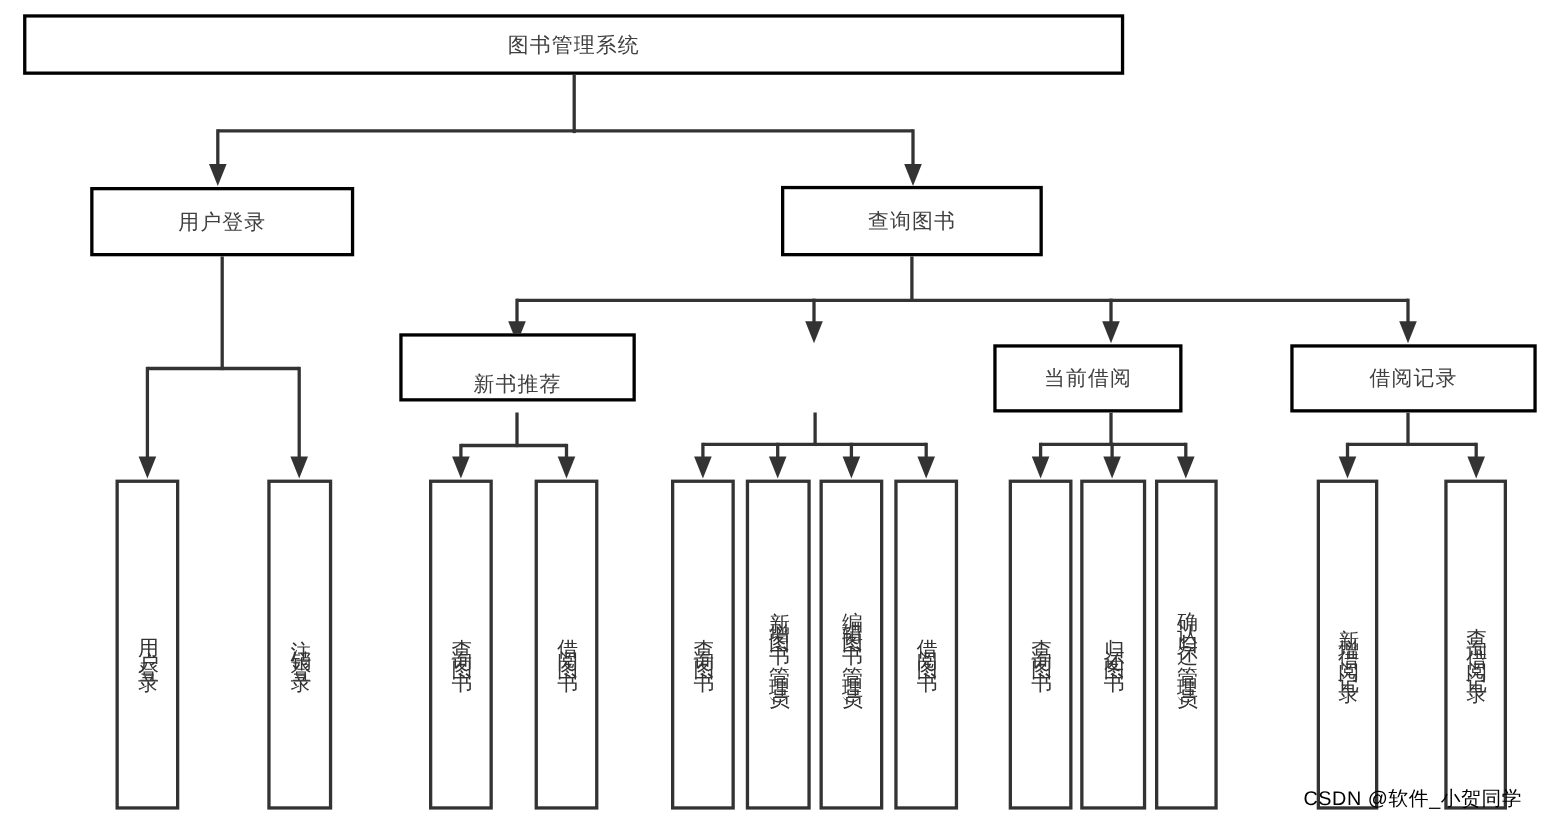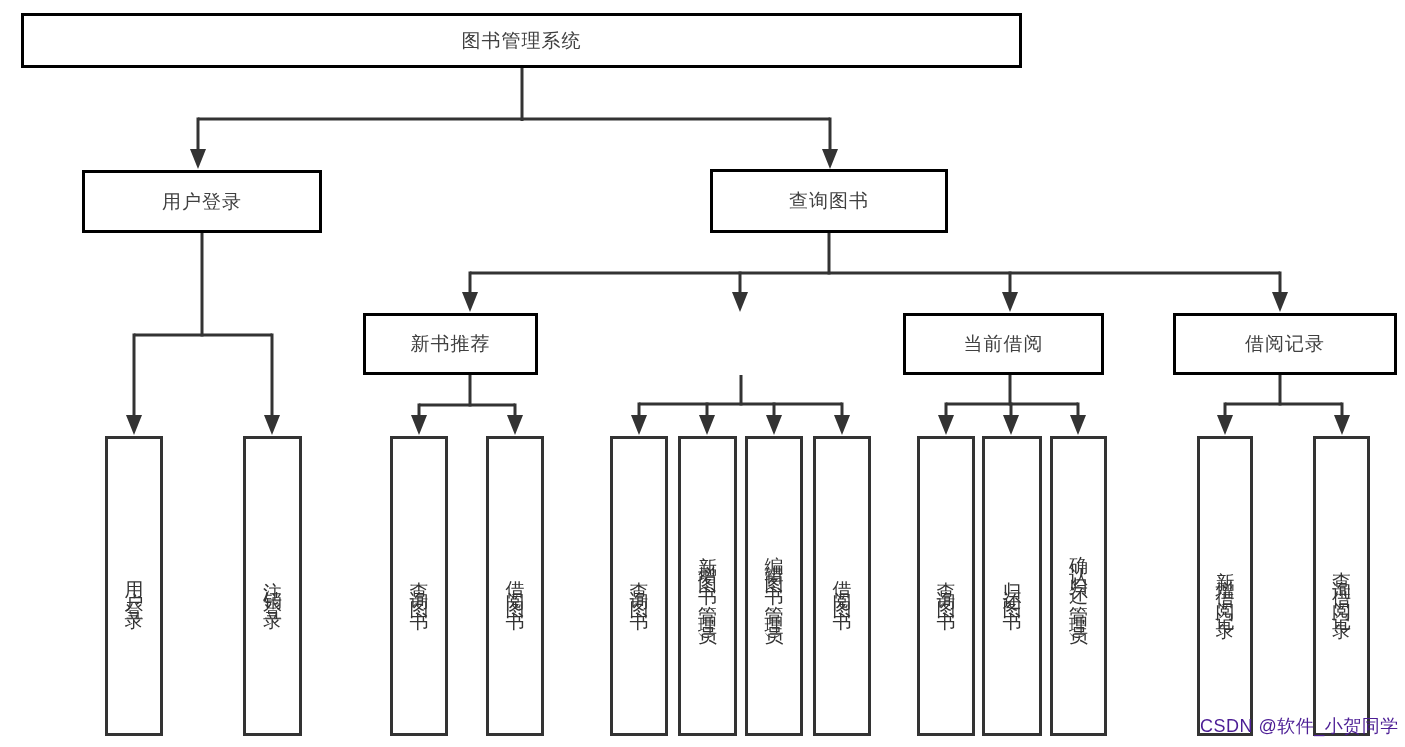--- a/index.html
+++ b/index.html
@@ -156,7 +156,7 @@
     <span>查询图书</span>
   </div>
 
-  <div class="hbox" style="left:363px; top:313px; width:175px; height:62px;">
+  <div class="hbox" style="left:363px; top:303px; width:215px; height:62px;align-items:flex-end;">
     <span>新书推荐</span>
   </div>
   <div class="hbox" style="left:903px; top:313px; width:201px; height:62px;">

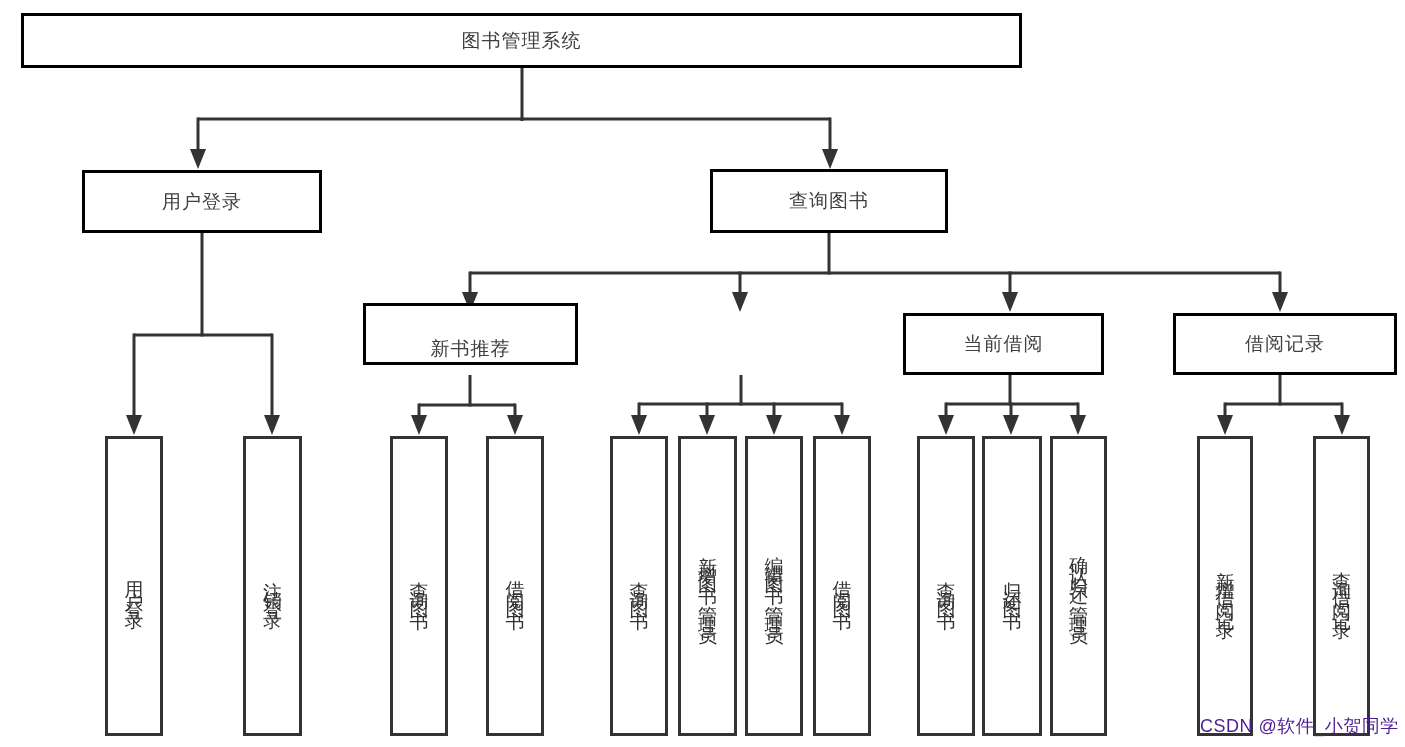--- a/index.html
+++ b/index.html
@@ -159,7 +159,7 @@
   <div class="hbox" style="left:363px; top:303px; width:215px; height:62px;align-items:flex-end;">
     <span>新书推荐</span>
   </div>
-  <div class="hbox" style="left:903px; top:313px; width:201px; height:62px;">
+  <div class="hbox" style="left:903px; top:313px; width:172px; height:62px;">
     <span>当前借阅</span>
   </div>
   <div class="hbox" style="left:1173px; top:313px; width:224px; height:62px;">

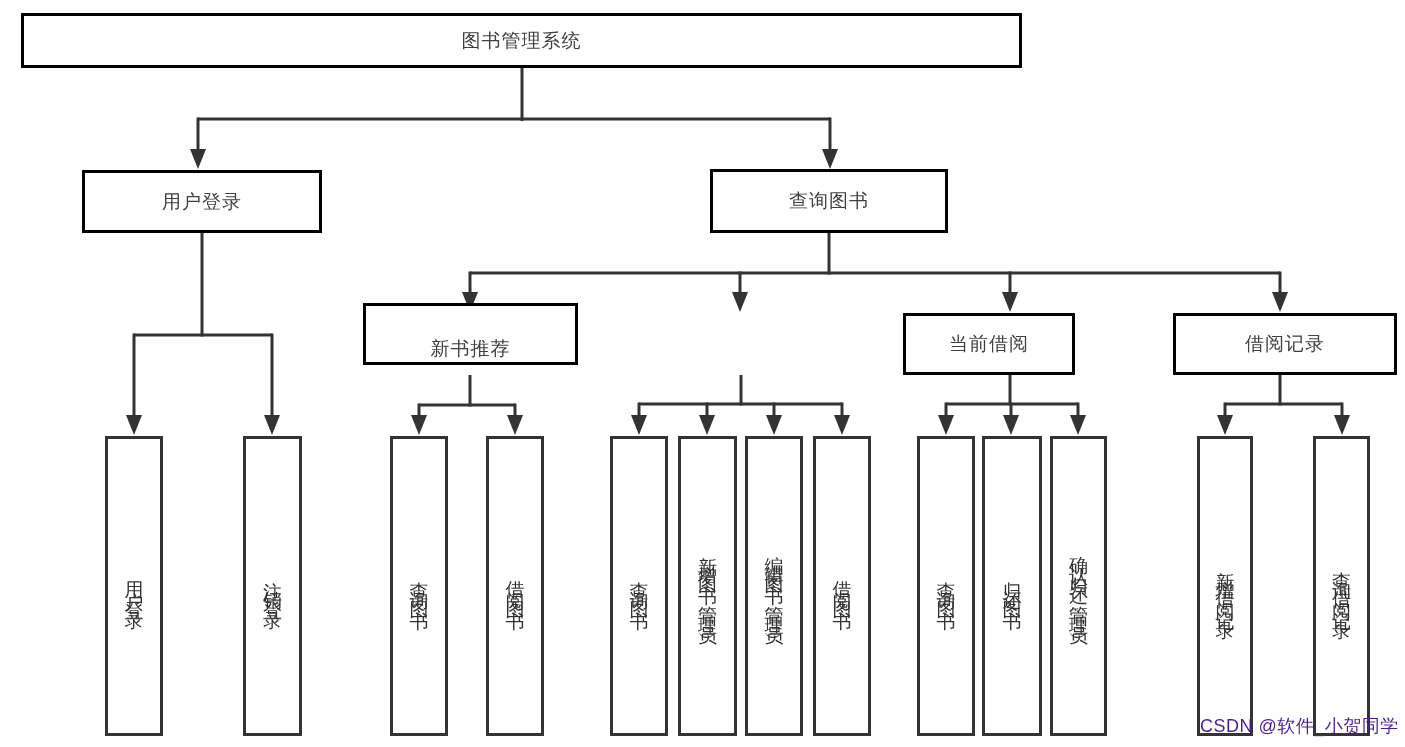--- a/index.html
+++ b/index.html
@@ -61,10 +61,9 @@
     top: 714px;
     font-size: 18px;
     letter-spacing: 0.5px;
-    color: #4c1d95;
+    color: #000000;
     z-index: 3;
     white-space: nowrap;
-    margin-left: 15px;
   }
 </style>
 </head>

